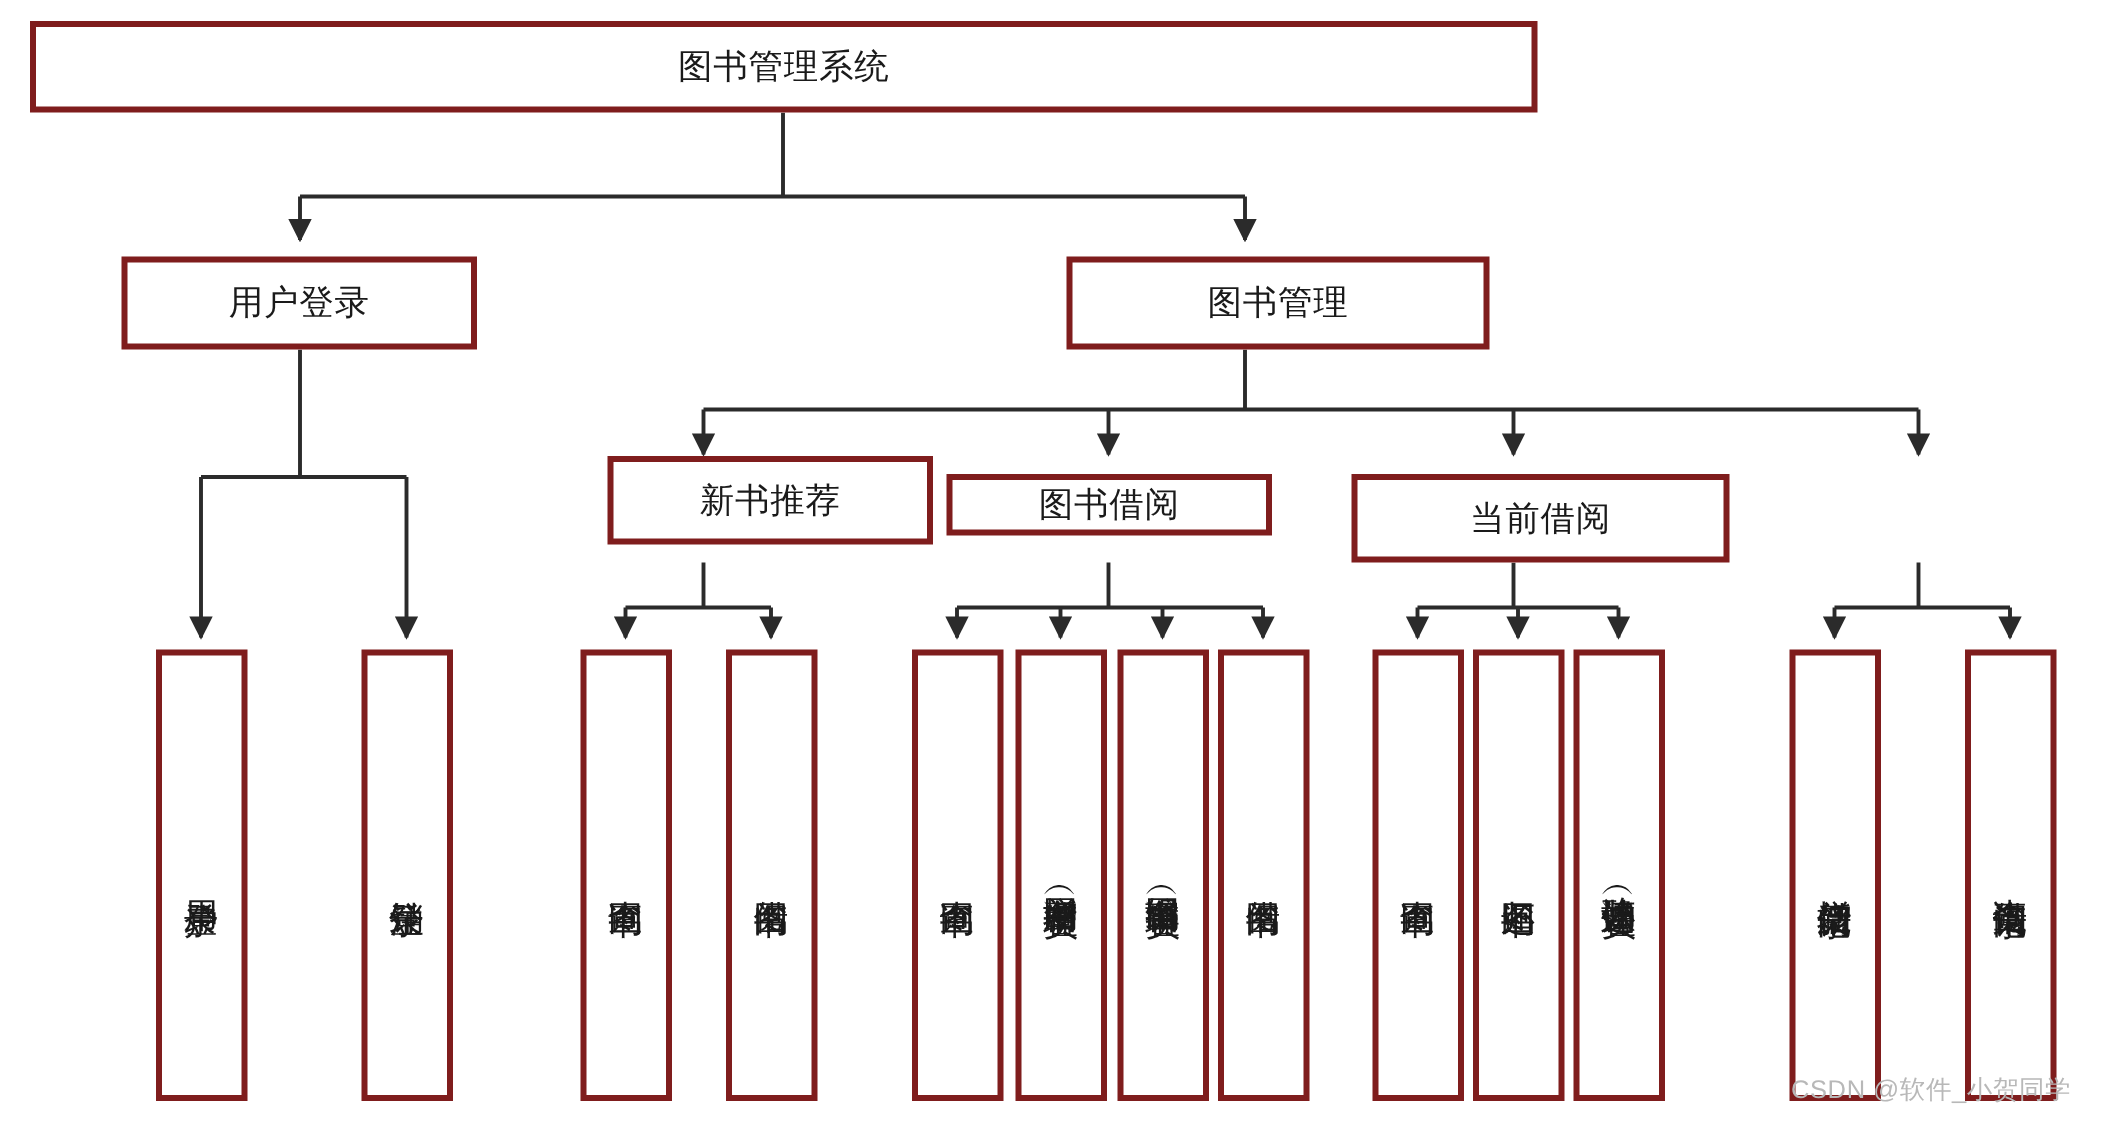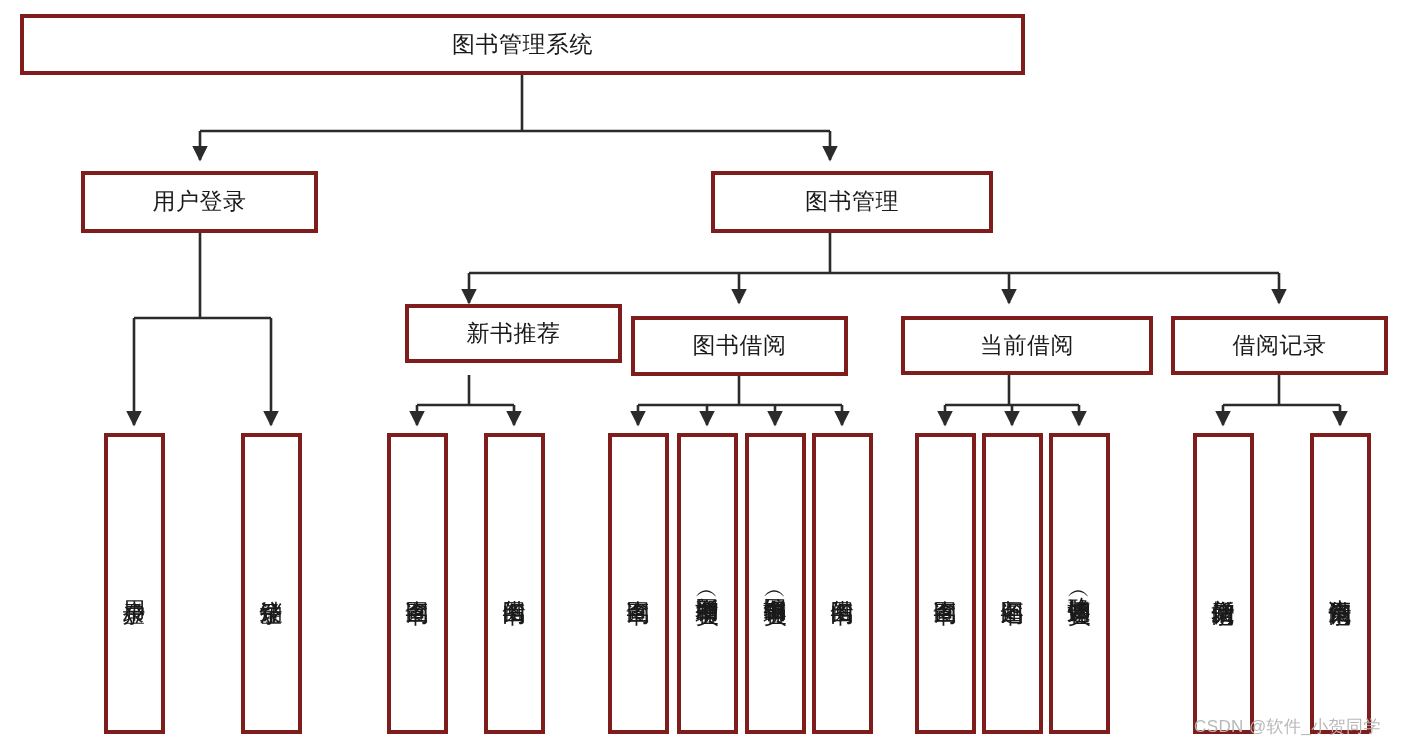--- a/index.html
+++ b/index.html
@@ -134,7 +134,7 @@
   <div class="node horiz" style="left:361px; top:304px; width:217px; height:59px;margin-left:44px;">
     <span class="lbl">新书推荐</span>
   </div>
-  <div class="node horiz" style="left:631px; top:316px; width:217px; height:60px;">
+  <div class="node horiz" style="left:631px; top:316px; width:217px; height:41px;">
     <span class="lbl">图书借阅</span>
   </div>
   <div class="node horiz" style="left:901px; top:316px; width:252px; height:59px;">

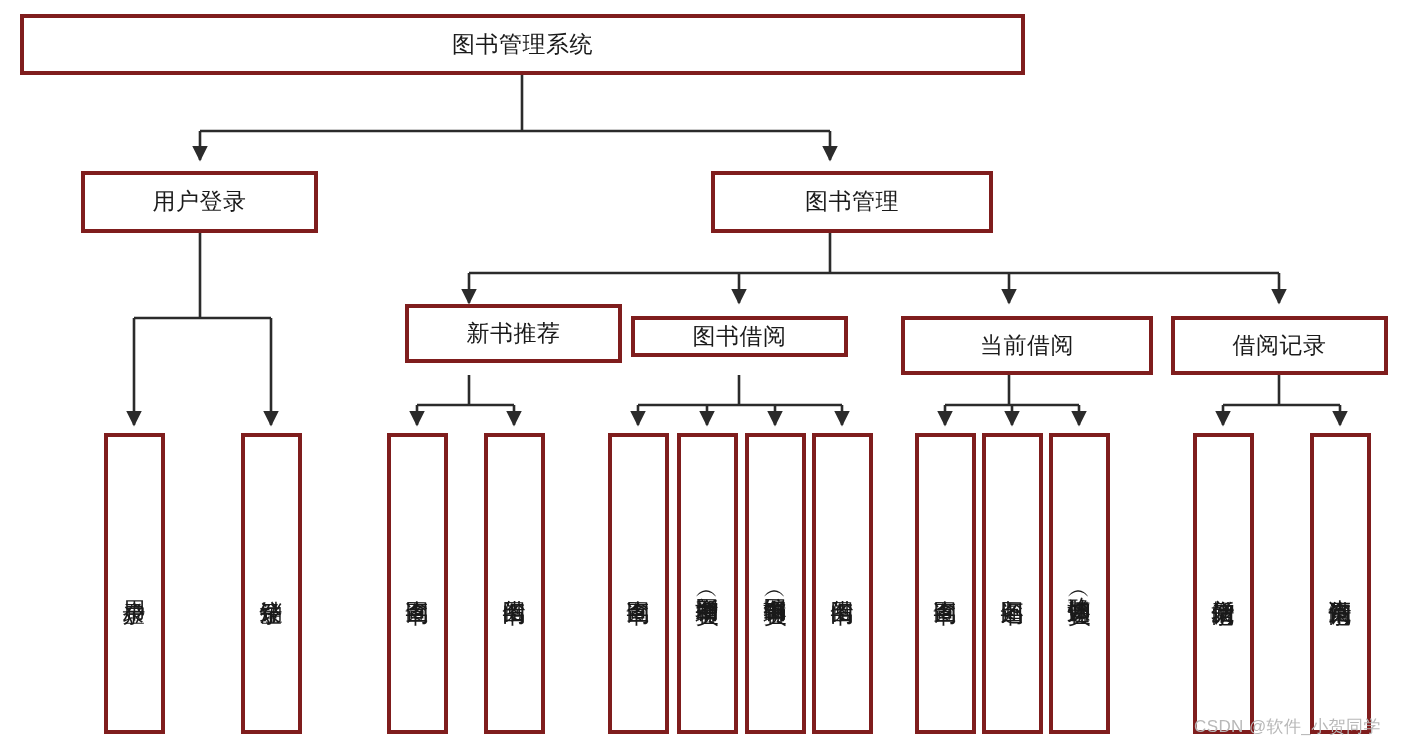--- a/index.html
+++ b/index.html
@@ -140,9 +140,6 @@
   <div class="node horiz" style="left:901px; top:316px; width:252px; height:59px;">
     <span class="lbl">当前借阅</span>
   </div>
-  <div class="node horiz" style="left:1171px; top:316px; width:217px; height:59px;">
-    <span class="lbl">借阅记录</span>
-  </div>
 
   <div class="node vert" style="left:104px; top:433px; width:61px; height:301px;">
     <span class="lbl">用户登录</span>

